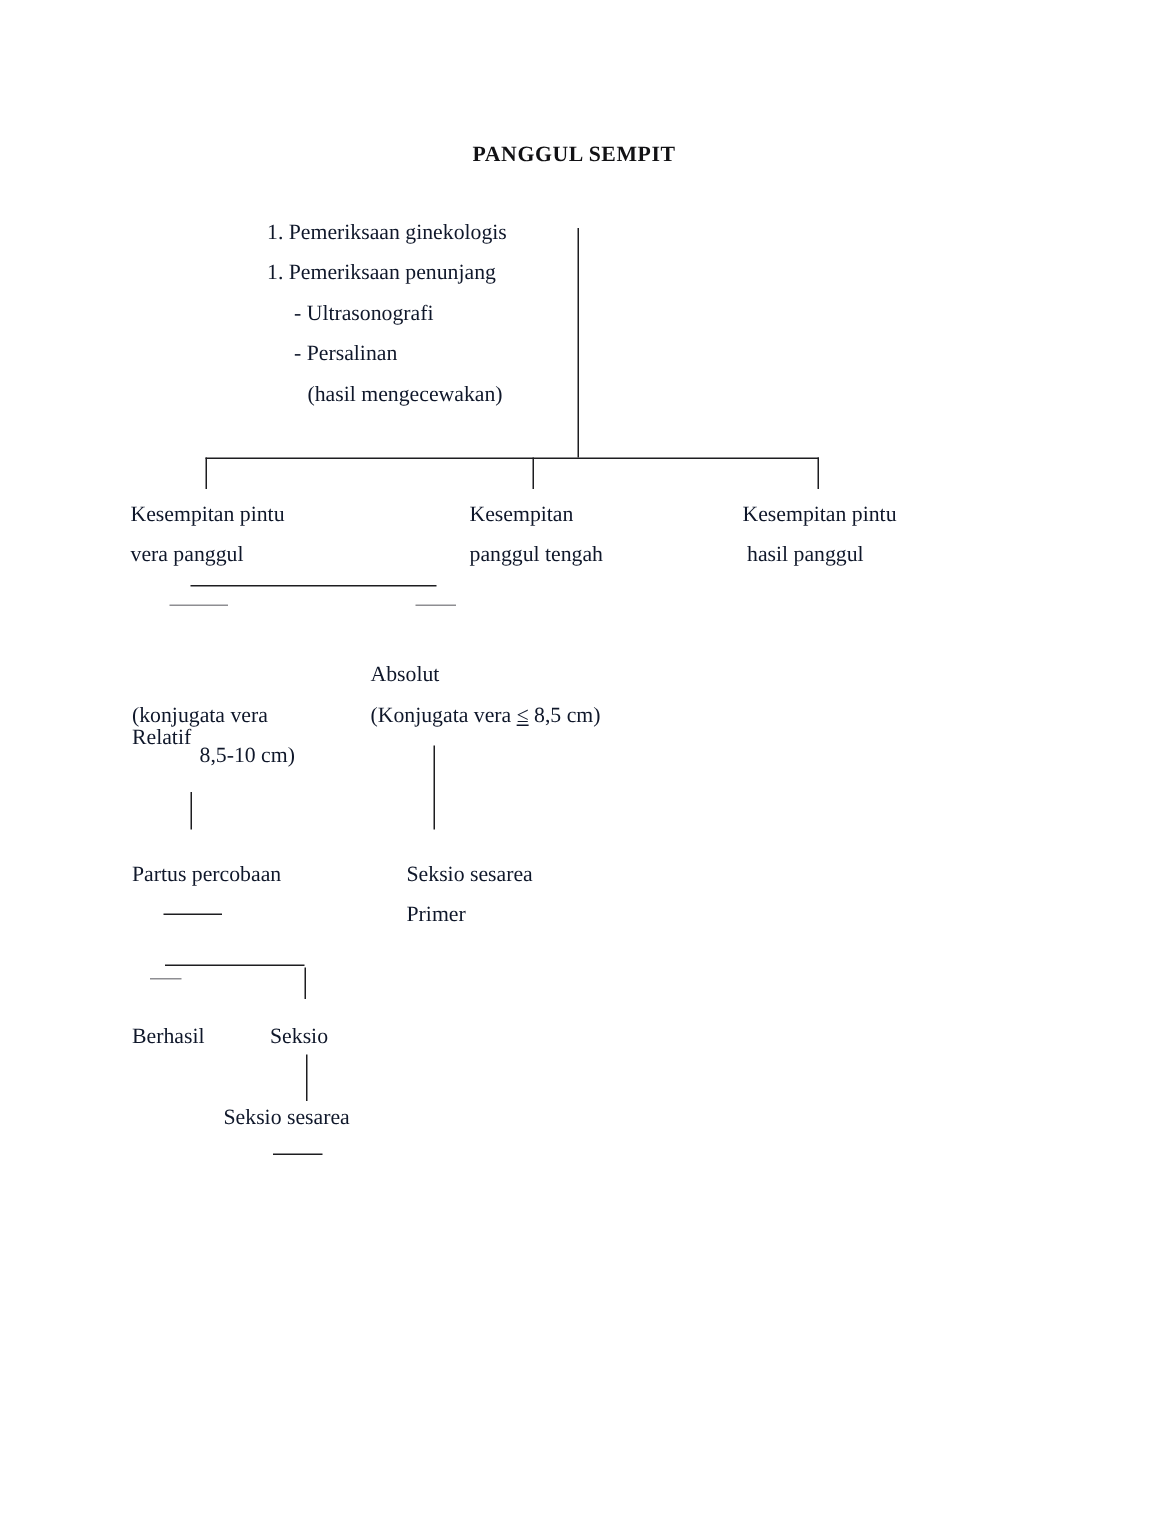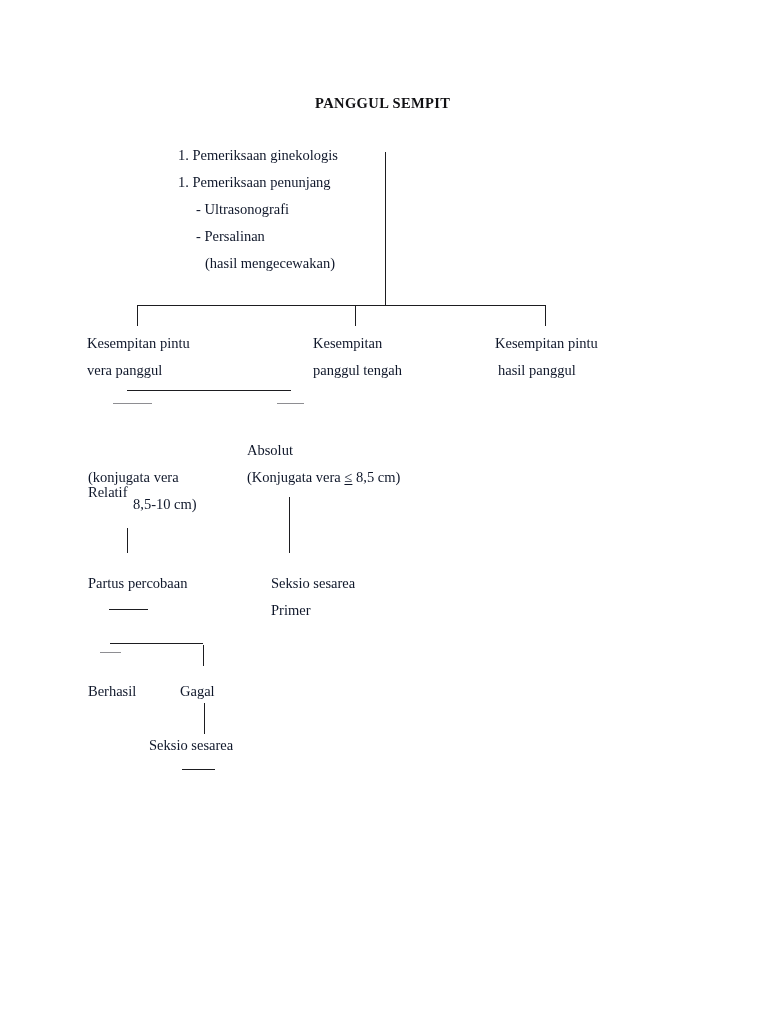--- a/index.html
+++ b/index.html
@@ -107,7 +107,7 @@
   <div class="vline" style="left:203px; top:645px; height:21px;"></div>
 
   <div class="txt" style="left:88px; top:684px;">Berhasil</div>
-  <div class="txt" style="left:180px; top:684px;">Gagal</div>
+  <div class="txt" style="left:180px; top:684px;">Seksio</div>
 
   <div class="vline" style="left:204px; top:703px; height:31px;"></div>
 

